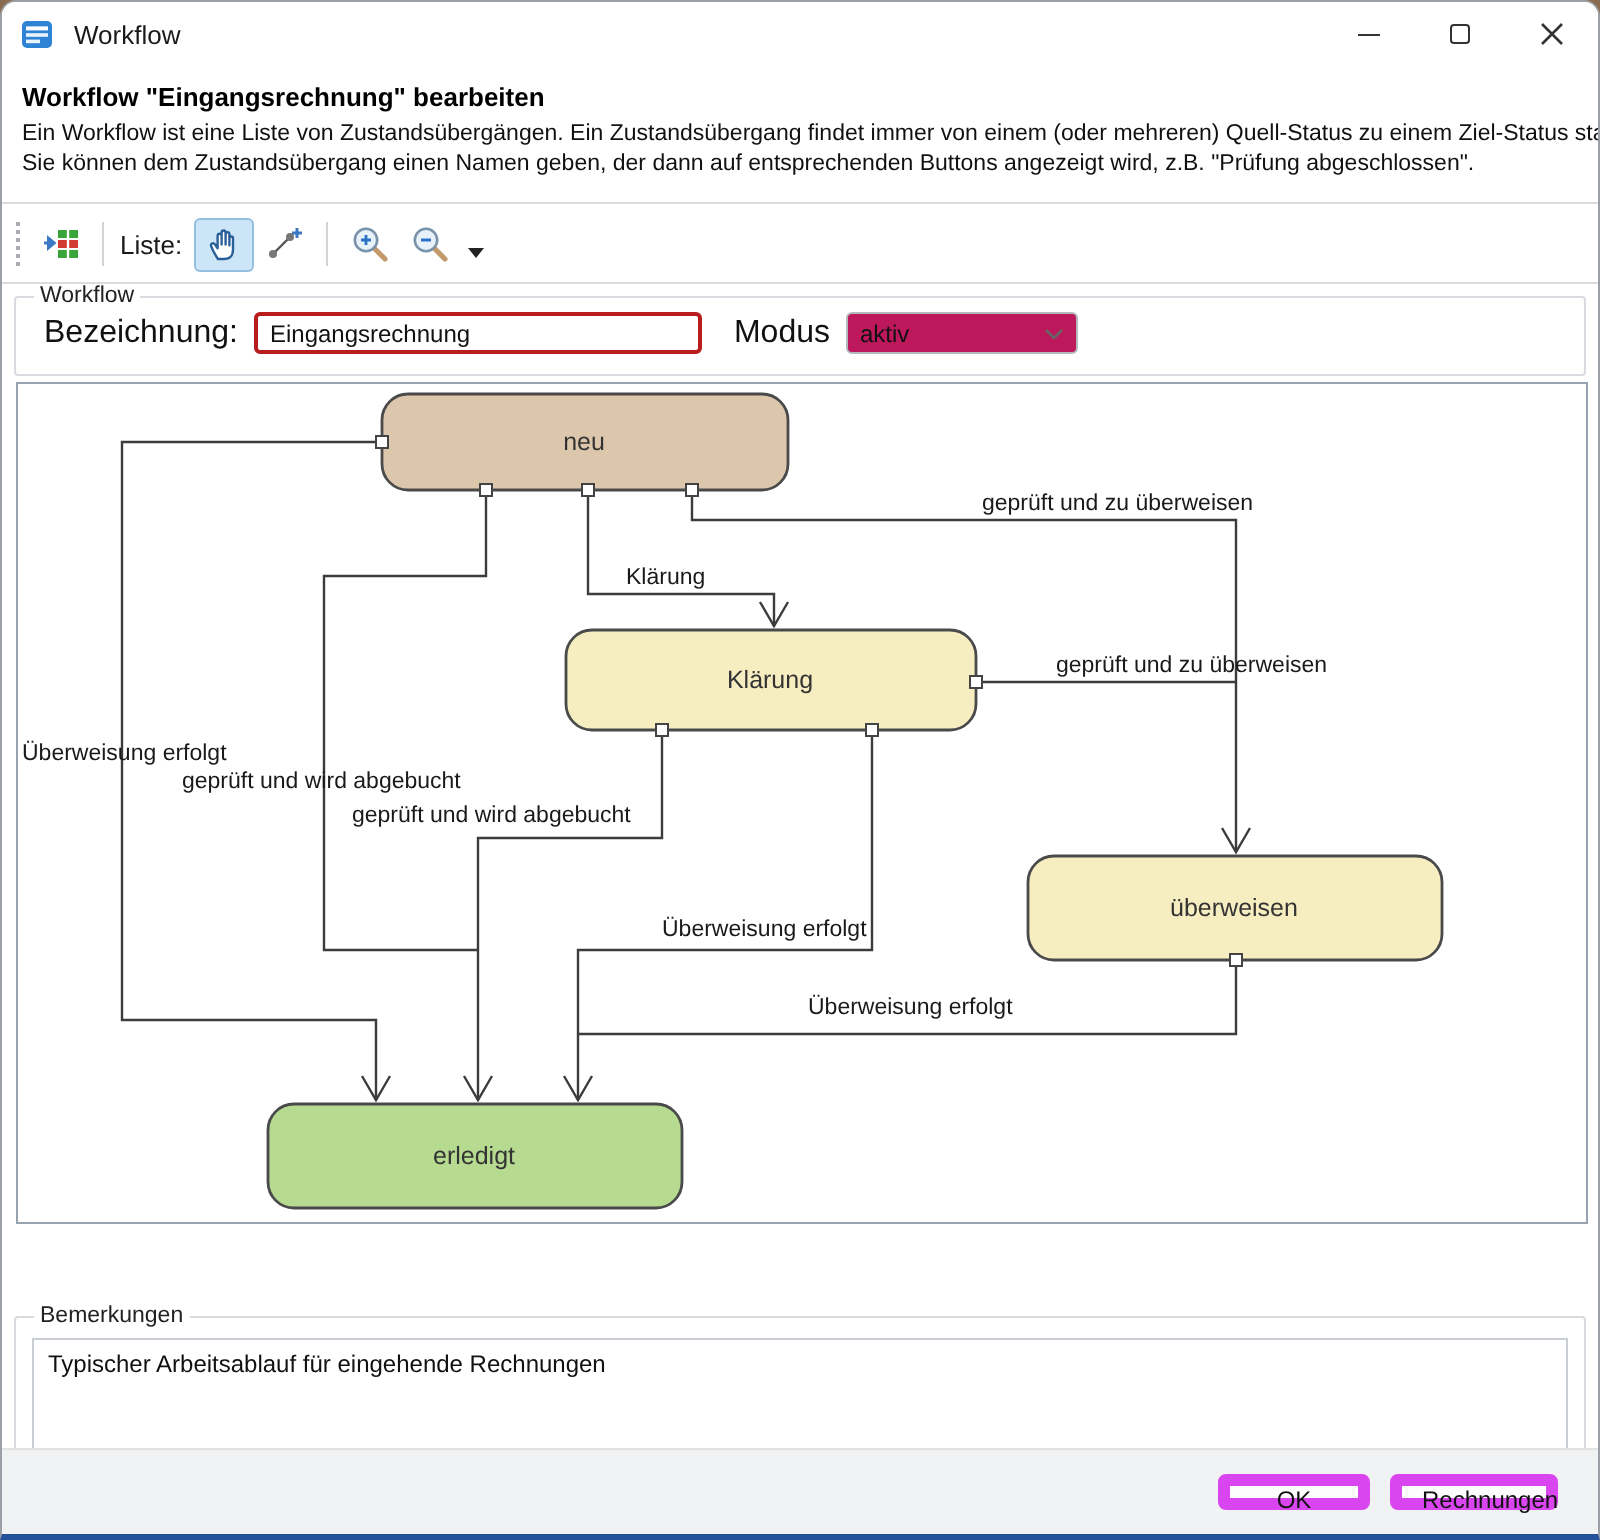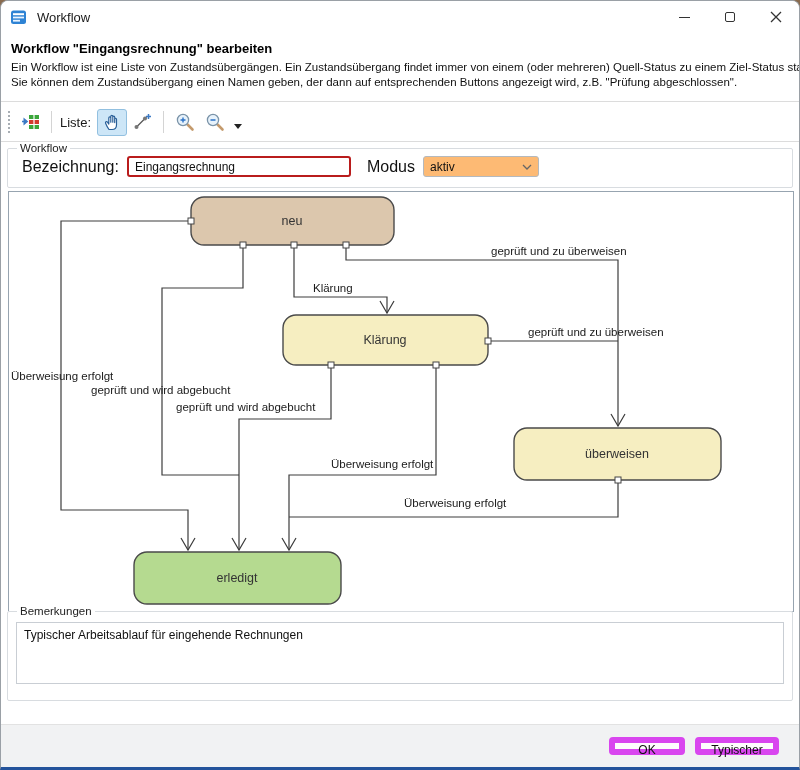--- a/index.html
+++ b/index.html
@@ -51,7 +51,7 @@
   .wf-input { width: 224px; height: 21px; border: 2px solid #b91c1c; border-radius: 3px;
     font-family: "Liberation Sans", sans-serif; font-size: 12px; padding: 0 6px; color: #111; outline: none; }
   .status-label { margin-left: 16px !important; }
-  .combo { width: 116px; height: 21px; border: 1px solid #b4b9be; border-radius: 3px; background: #fdba74;
+  .combo { width: 116px; height: 21px; border: 1px solid #b4b9be; border-radius: 3px; background: #be185d;
     display: flex; align-items: center; justify-content: space-between; padding: 0 6px; font-size: 12px; color: #111; }
 
   

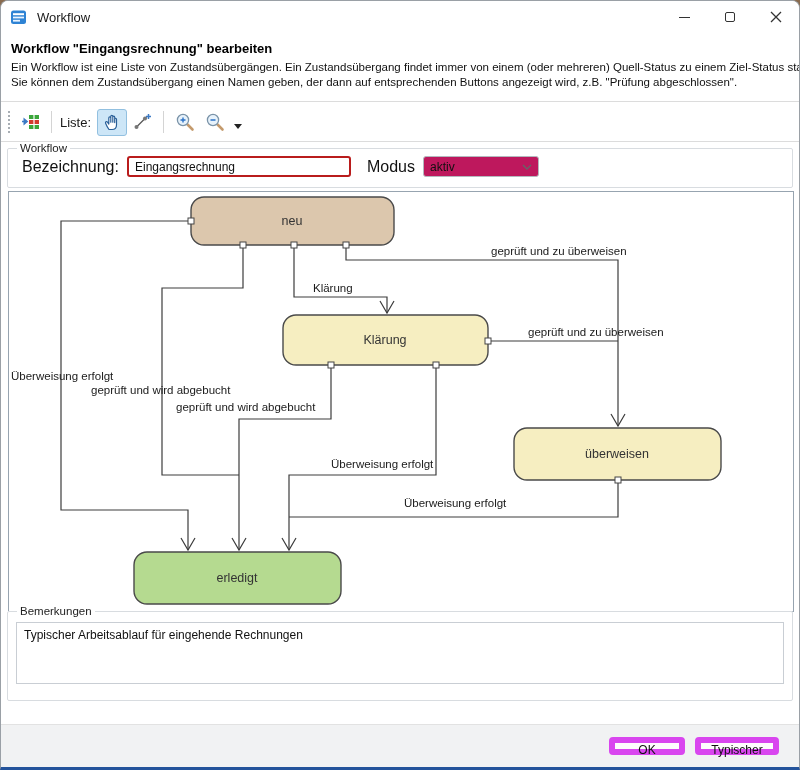--- a/index.html
+++ b/index.html
@@ -66,7 +66,7 @@
   .state-rect { stroke: #4a4a4a; stroke-width: 1.4; }
 
   
-  .bem-group { top: 604px; height: 96px; }
+  .bem-group { top: 651px; height: 96px; }
   .bem-text { display: block; width: 100%; height: 62px; margin-top: 4px; border: 1px solid #c9ced4;
     font-family: "Liberation Sans", sans-serif; font-size: 12px; color: #111; padding: 5px 7px;
     resize: none; outline: none; background: #fff; }

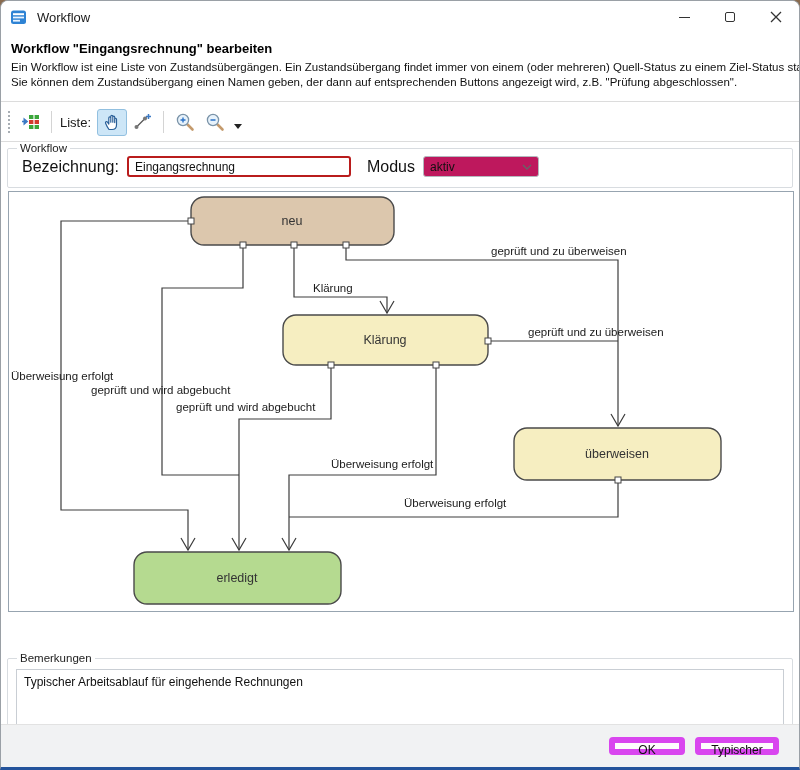--- a/index.html
+++ b/index.html
@@ -237,7 +237,7 @@
 
   <div class="footer">
     <button class="btn btn-ok">OK</button>
-    <button class="btn btn-cancel">Typischer</button>
+    <button class="btn btn-cancel">Rechnungen</button>
   </div>
 
 </div>

